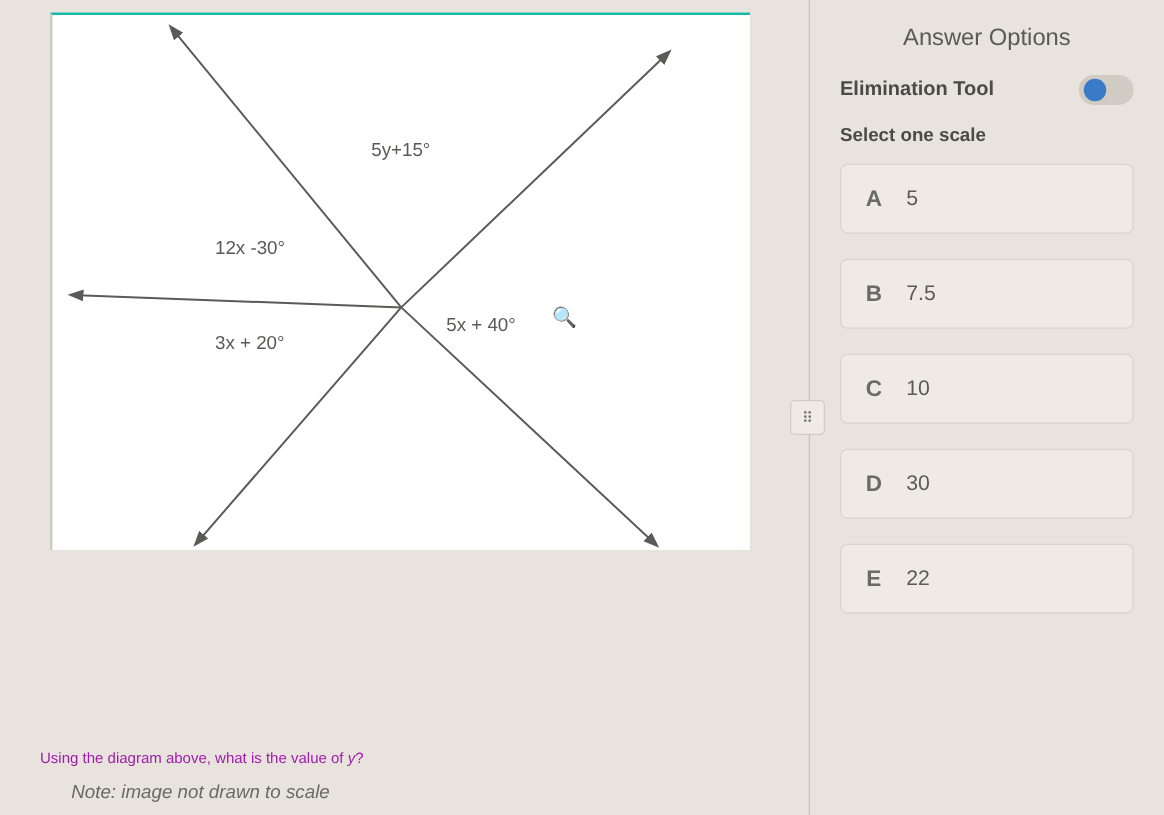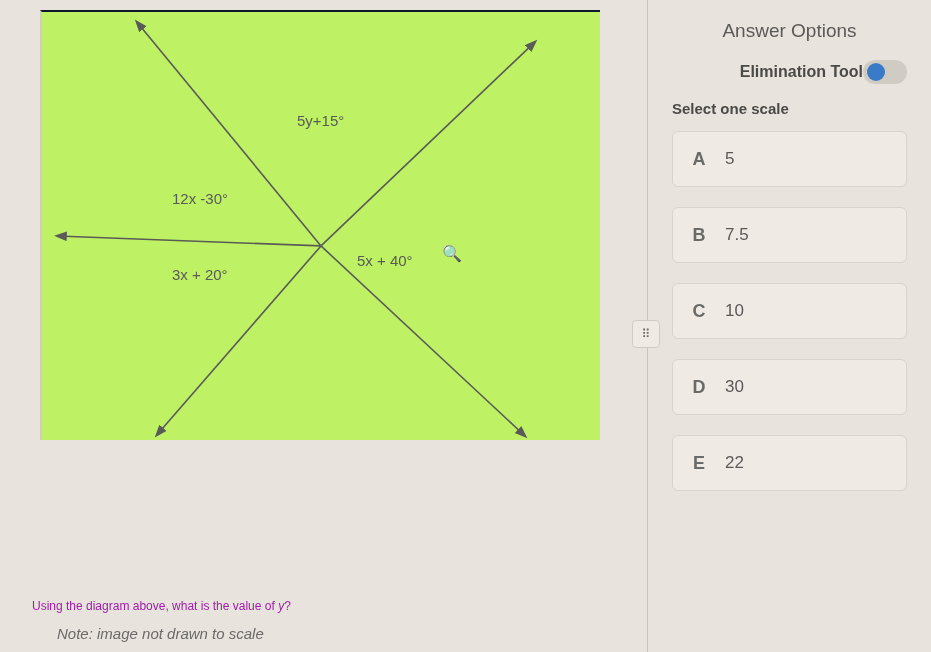--- a/index.html
+++ b/index.html
@@ -81,7 +81,7 @@
     .elim-row {
       display: flex;
       align-items: center;
-      justify-content: flex-end;
+      justify-content: space-between;
       padding: 0 24px 12px;
     }
     .elim-label {

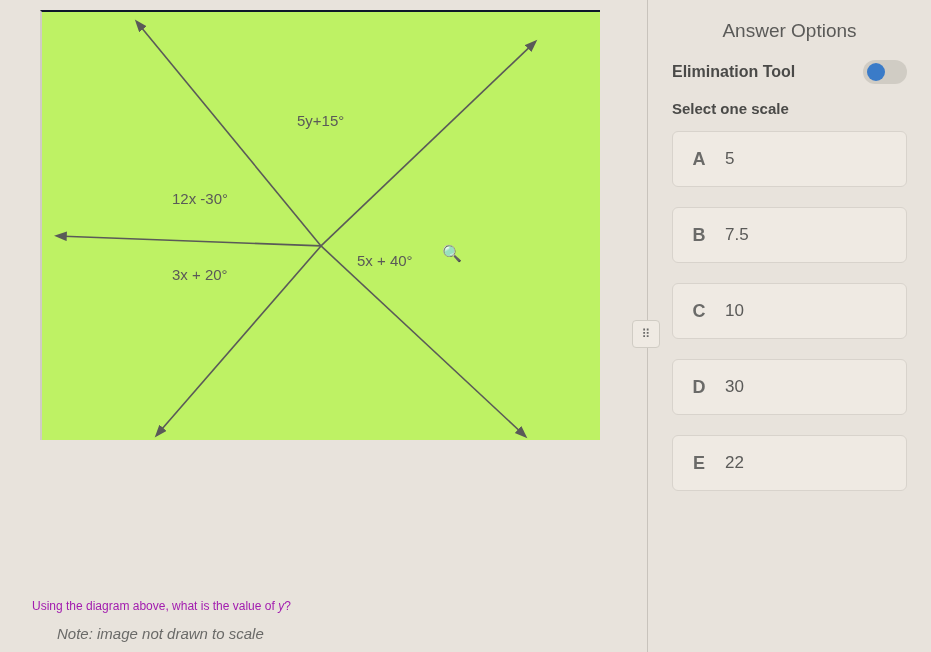--- a/index.html
+++ b/index.html
@@ -33,9 +33,9 @@
       position: relative;
       width: 560px;
       height: 430px;
-      border-top: 2px solid #0f172a;
+      border-top: 2px solid #14b8a6;
       border-left: 2px solid #d0ccc4;
-      background: #bef264;
+      background: #ffffff;
     }
     .diagram-svg {
       position: absolute;

